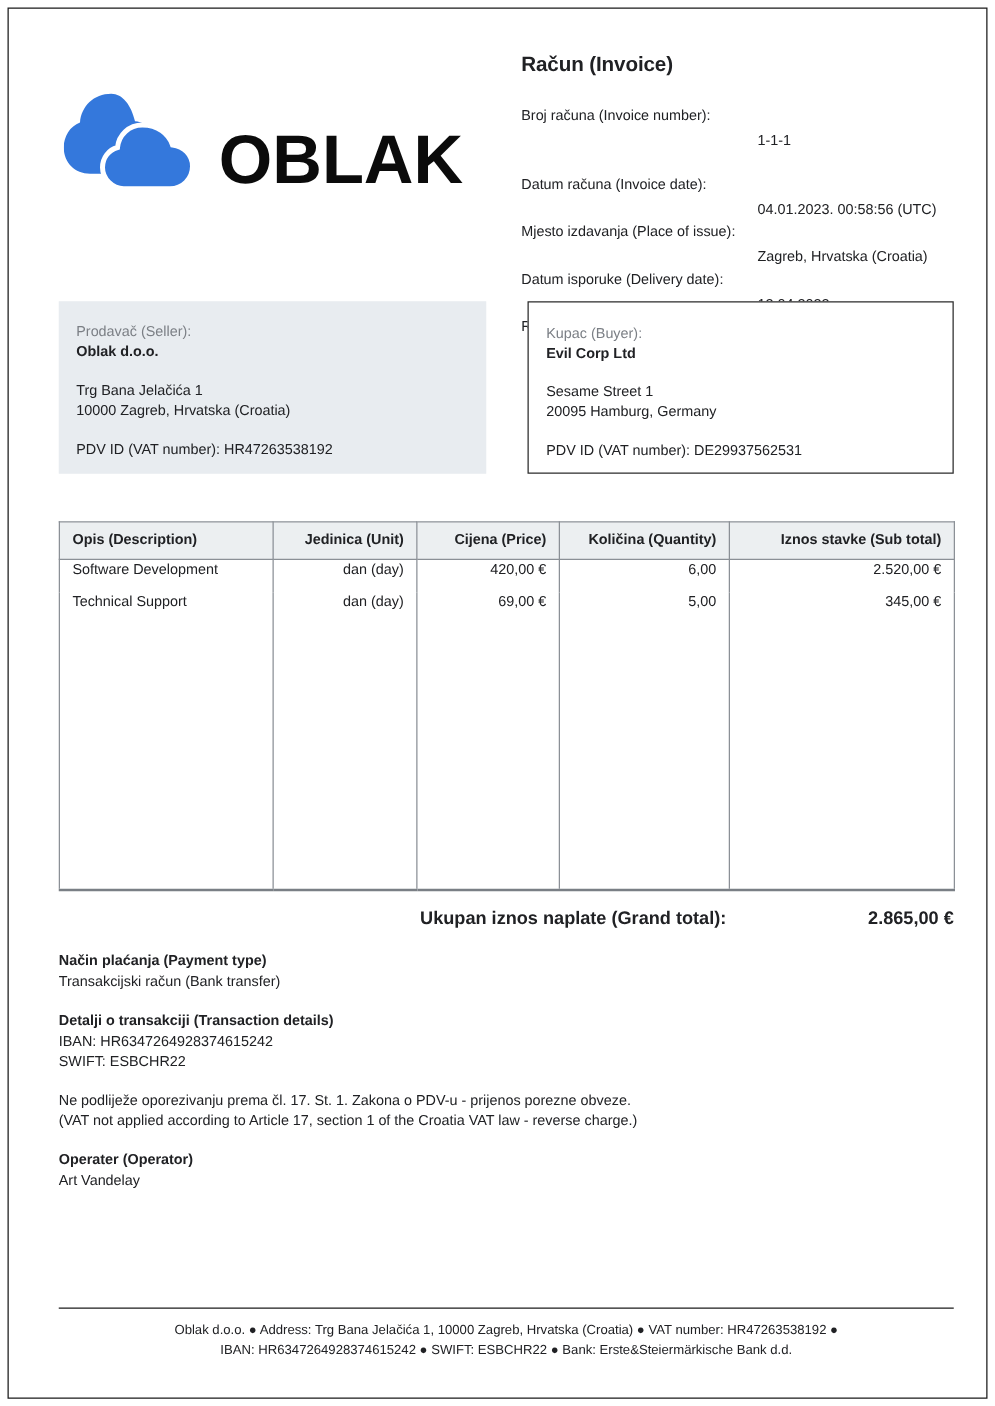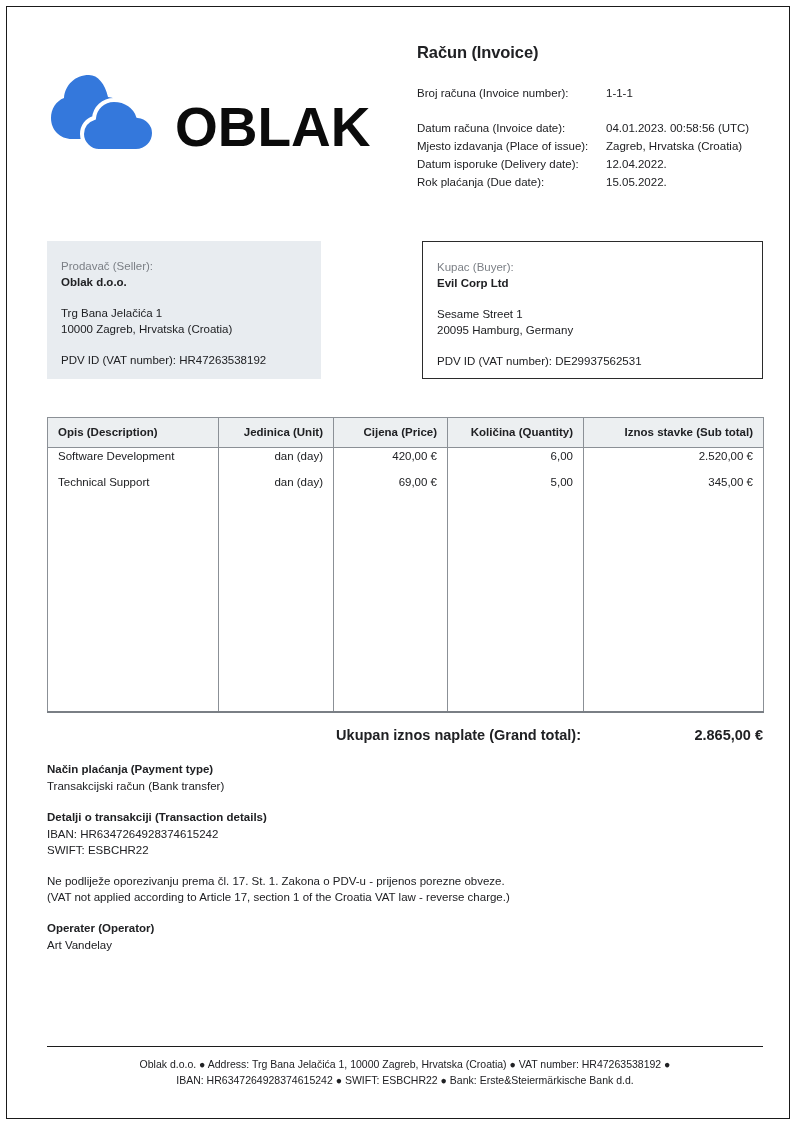--- a/index.html
+++ b/index.html
@@ -68,7 +68,7 @@
     color: #202124;
   }
   .meta-label { width: 189px; flex: 0 0 189px; }
-  .meta-val { flex: 1; white-space: nowrap; }
+  .meta-val { flex: 1; white-space: nowrap; margin-top: 20px; }
   .meta-gap { height: 17px; }
 
   

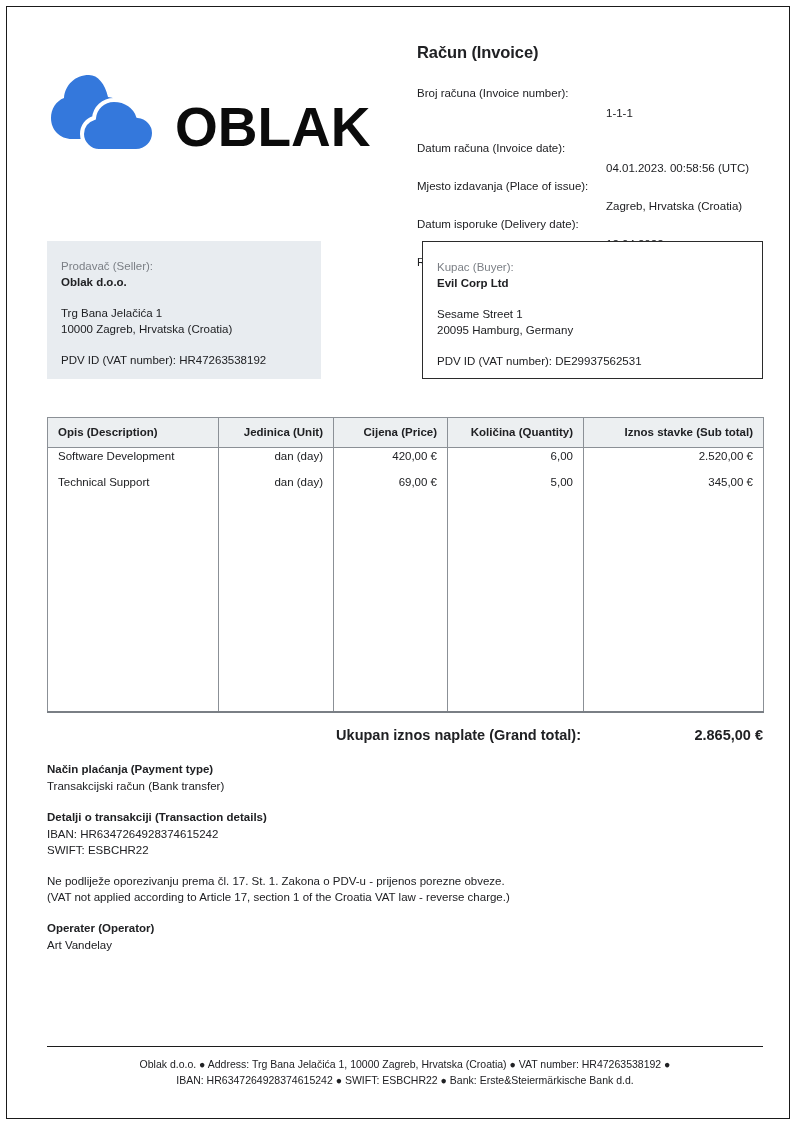--- a/index.html
+++ b/index.html
@@ -87,7 +87,7 @@
     line-height: 15.5px;
   }
   .party-seller {
-    left: 0; width: 274px;
+    left: 0; width: 342px;
     background: #e8ecf0;
   }
   .party-buyer {

